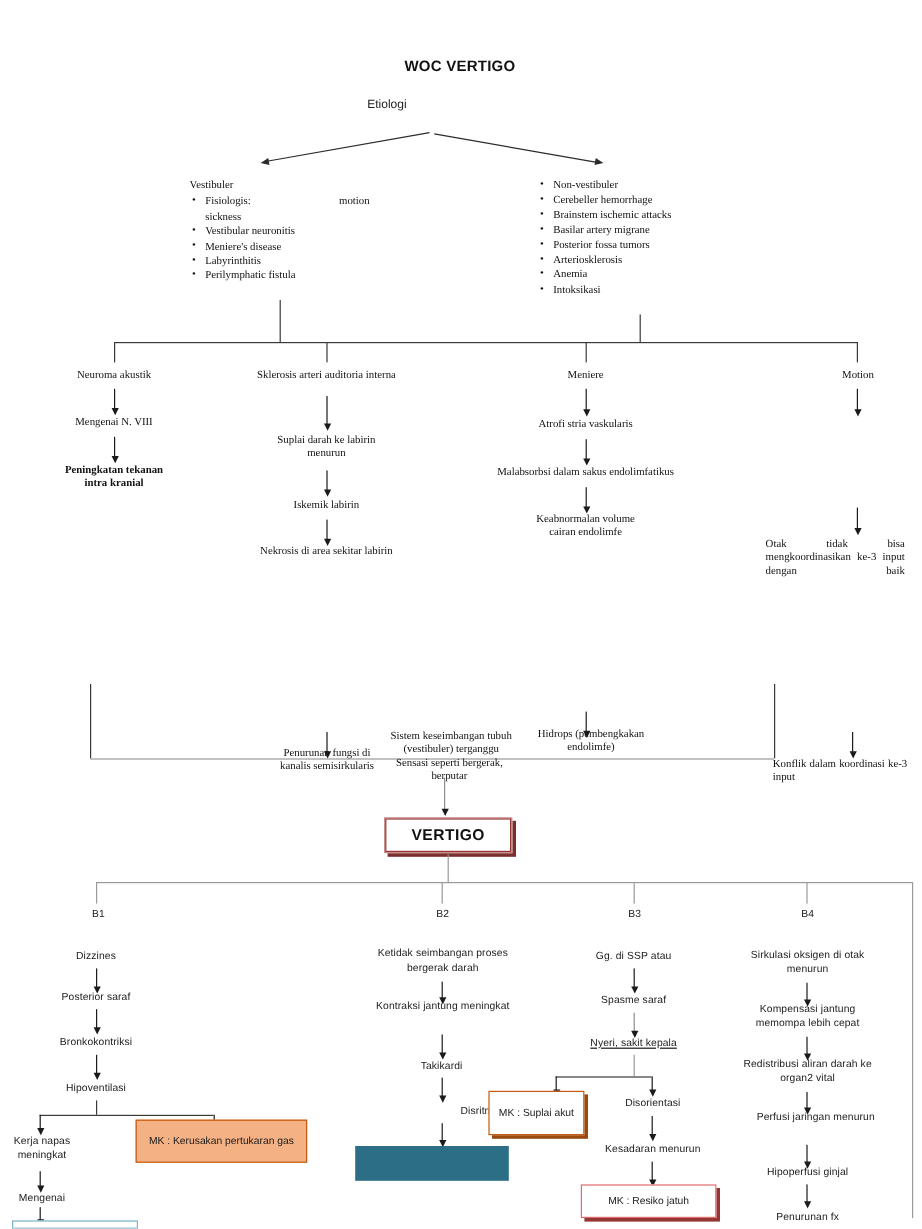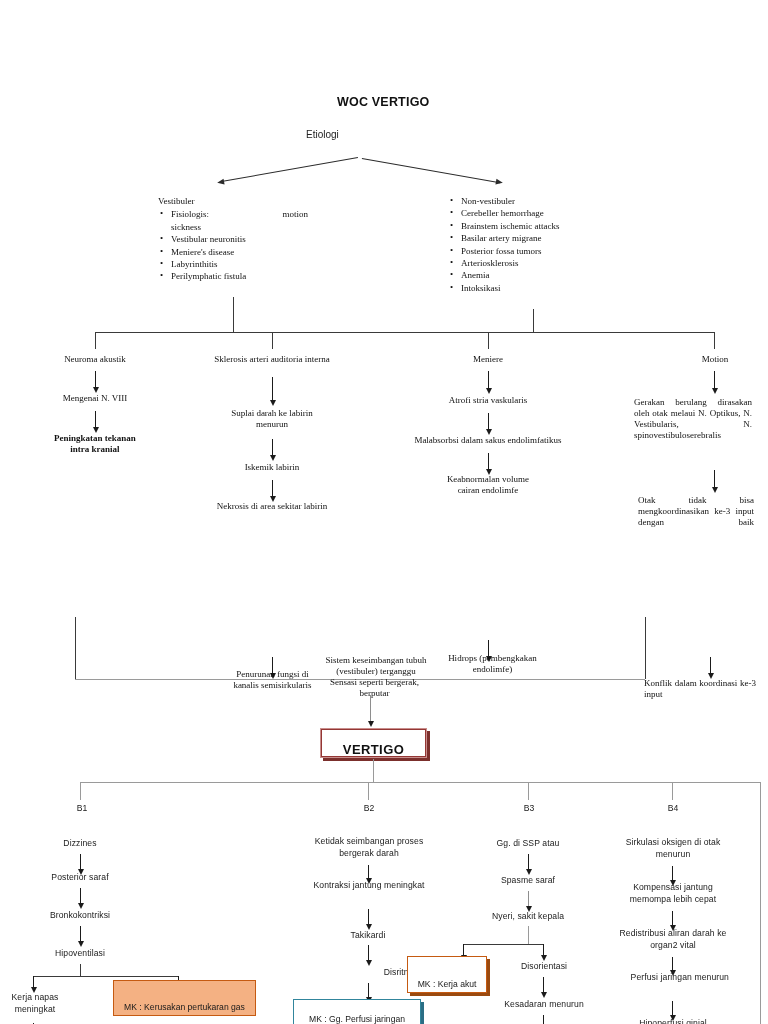--- a/index.html
+++ b/index.html
@@ -6,7 +6,7 @@
   html,body{margin:0;padding:0;background:#ffffff;}
   body{width:768px;height:1024px;position:relative;overflow:hidden;
        font-family:"Liberation Serif", serif;color:#000;}
-  .page{position:relative;width:768px;height:724px;margin-top:47px;}
+  .page{position:relative;width:768px;height:724px;}
 
   
   .tx{position:absolute;font-family:"Liberation Serif",serif;font-size:9px;

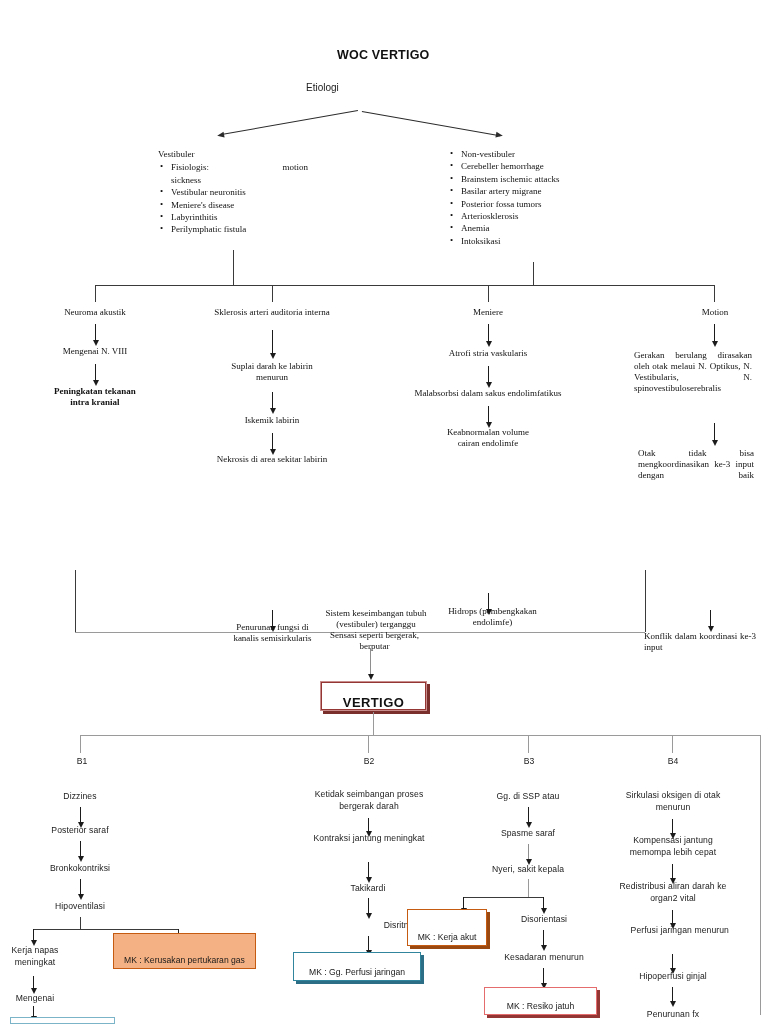--- a/index.html
+++ b/index.html
@@ -137,7 +137,6 @@
 
   <div class="tx c" style="left:680px;top:307px;width:70px;">Motion</div>
   <div class="arw" style="left:714px;top:324px;height:18px;"></div>
-  <div class="tx j" style="left:634px;top:350px;width:118px;">Gerakan berulang dirasakan oleh otak melaui N. Optikus, N. Vestibularis, N. spinovestibuloserebralis</div>
   <div class="arw" style="left:714px;top:423px;height:18px;"></div>
   <div class="tx j" style="left:638px;top:448px;width:116px;">Otak tidak bisa mengkoordinasikan ke-3 input dengan baik</div>
 

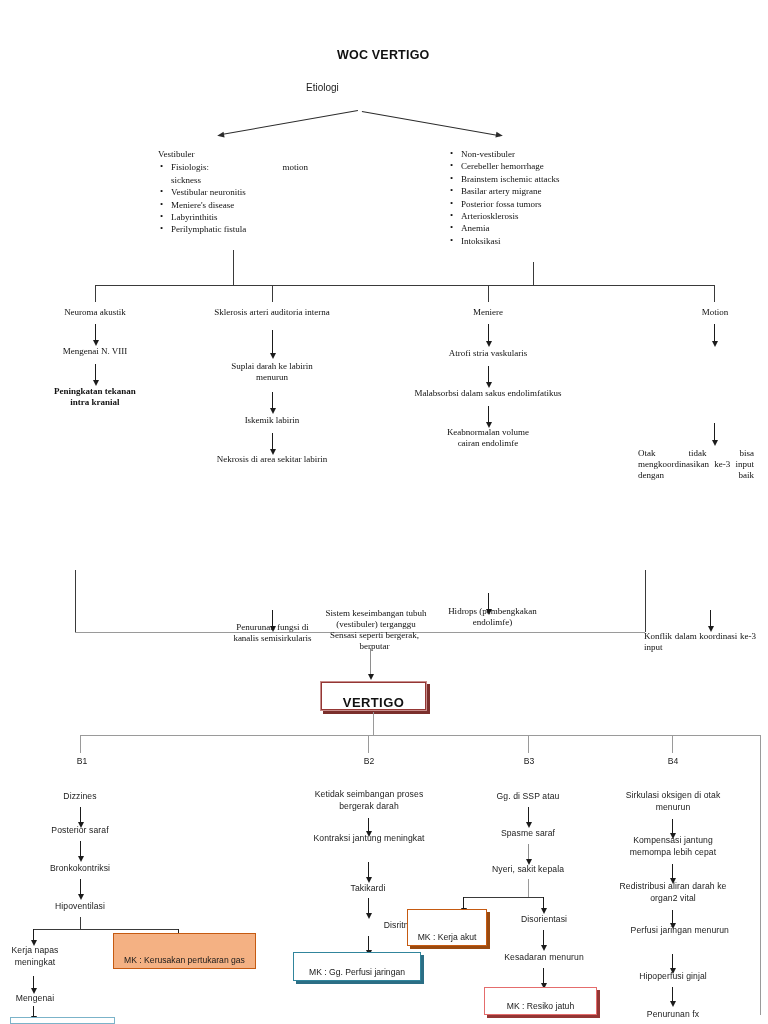--- a/index.html
+++ b/index.html
@@ -54,7 +54,7 @@
               border-left:7px solid #2b2b2b;}
 
   
-  .box{position:absolute;box-sizing:border-box;display:flex;align-items:flex-end;
+  .box{position:absolute;box-sizing:border-box;display:flex;align-items:center;
        justify-content:center;text-align:center;
        font-family:"Liberation Sans",sans-serif;font-size:8.6px;line-height:11.5px;
        color:#1a1a1a;padding:2px 4px;background:#fff;}

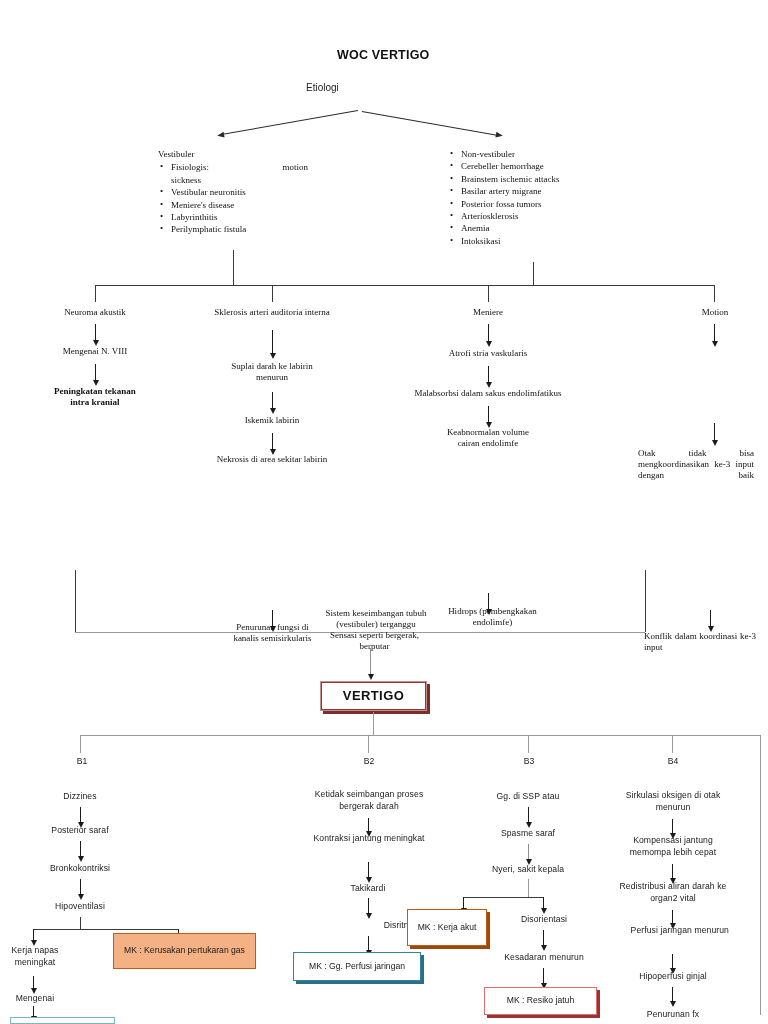--- a/index.html
+++ b/index.html
@@ -227,7 +227,7 @@
   <div class="arw" style="left:528px;top:807px;height:16px;"></div>
   <div class="sans" style="position:absolute;left:478px;top:827px;width:100px;text-align:center;">Spasme saraf</div>
   <div class="arw grey" style="left:528px;top:844px;height:16px;"></div>
-  <div class="sans" style="position:absolute;left:468px;top:863px;width:120px;text-align:center;">Nyeri, sakit kepala</div>
+  <div class="sans" style="position:absolute;left:468px;top:863px;width:120px;text-align:center;text-decoration:underline;">Nyeri, sakit kepala</div>
 
   <div class="ln vlg" style="left:528px;top:879px;height:18px;"></div>
   <div class="ln hl" style="left:463px;top:897px;width:80px;"></div>

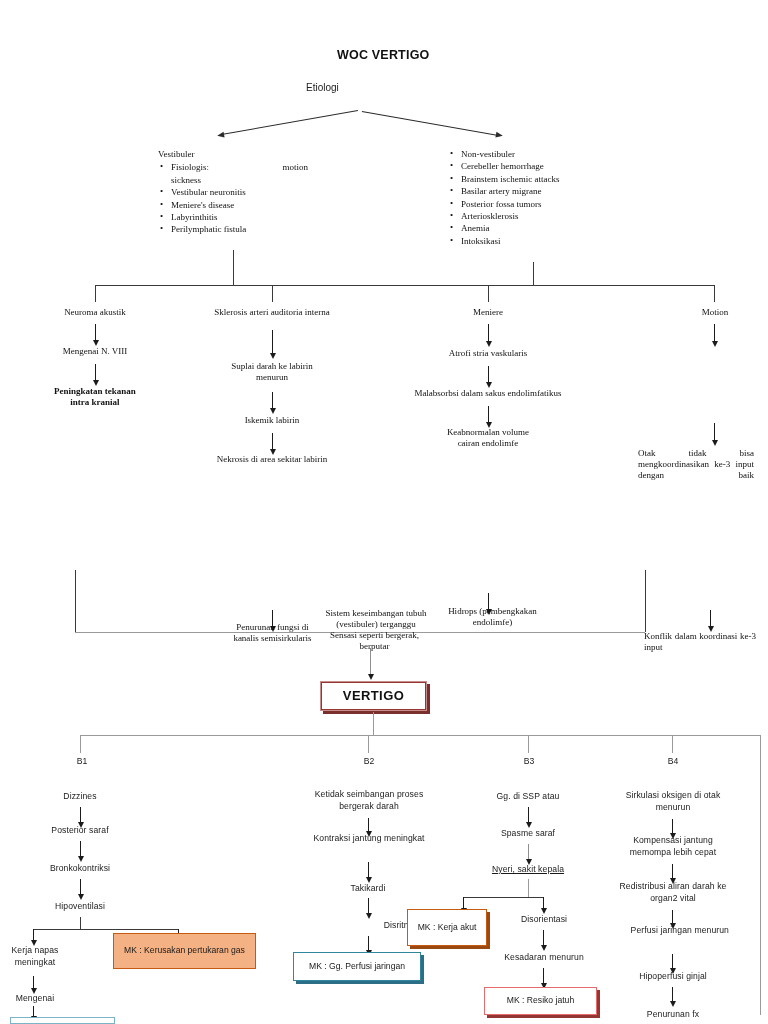--- a/index.html
+++ b/index.html
@@ -236,7 +236,7 @@
 
   <div class="shadow" style="left:410px;top:912px;width:80px;height:37px;background:#9a4a10;"></div>
   <div class="box" style="left:407px;top:909px;width:80px;height:37px;border:1.5px solid #C55A11;background:#fff;">
-    <span>MK : Kerja
+    <span>MK : Suplai
 akut</span>
   </div>
 

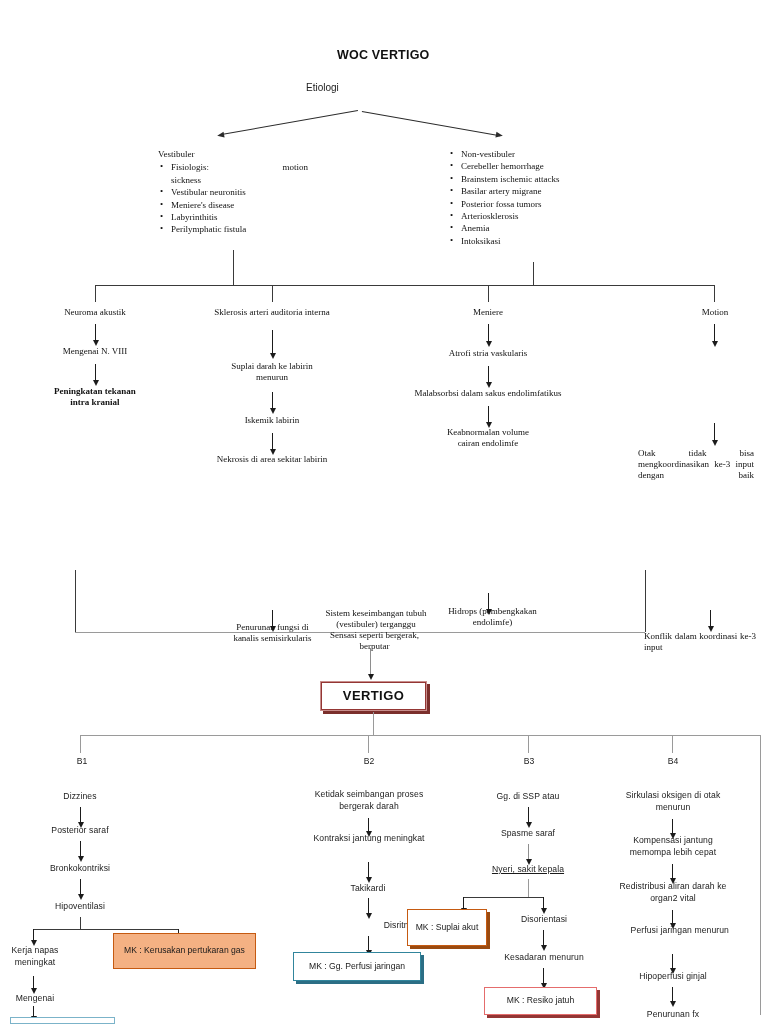--- a/index.html
+++ b/index.html
@@ -219,9 +219,6 @@
   <div class="arw" style="left:368px;top:936px;height:15px;"></div>
 
   <div class="shadow" style="left:296px;top:955px;width:128px;height:29px;background:#2b6e85;"></div>
-  <div class="box" style="left:293px;top:952px;width:128px;height:29px;border:1.5px solid #31859C;background:#fff;">
-    <span>MK : Gg. Perfusi jaringan</span>
-  </div>
 
   <div class="sans" style="position:absolute;left:473px;top:790px;width:110px;text-align:center;">Gg. di SSP atau</div>
   <div class="arw" style="left:528px;top:807px;height:16px;"></div>

